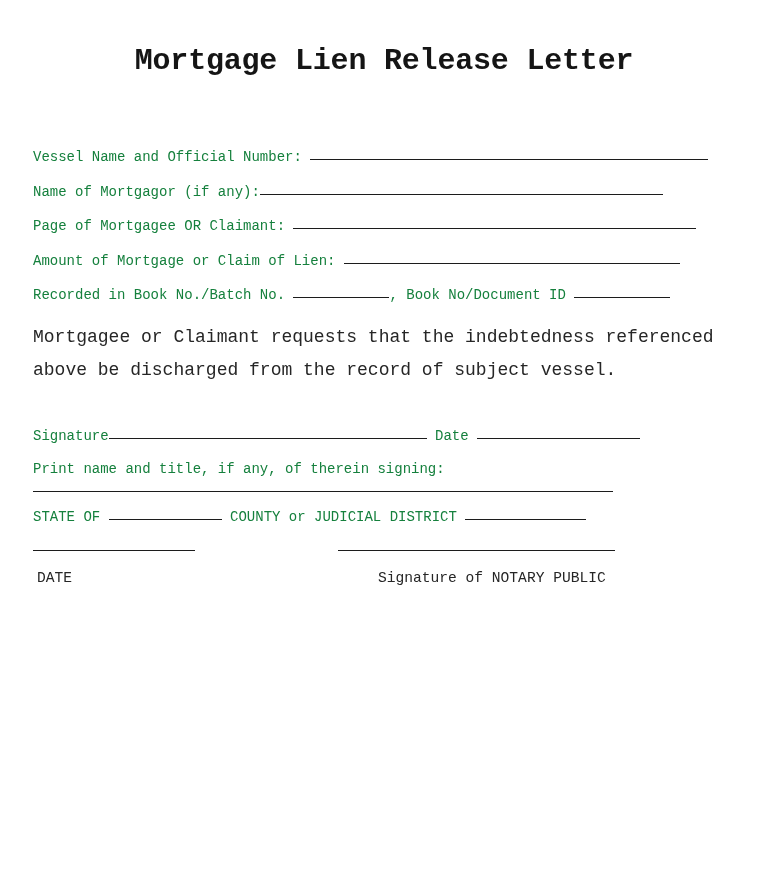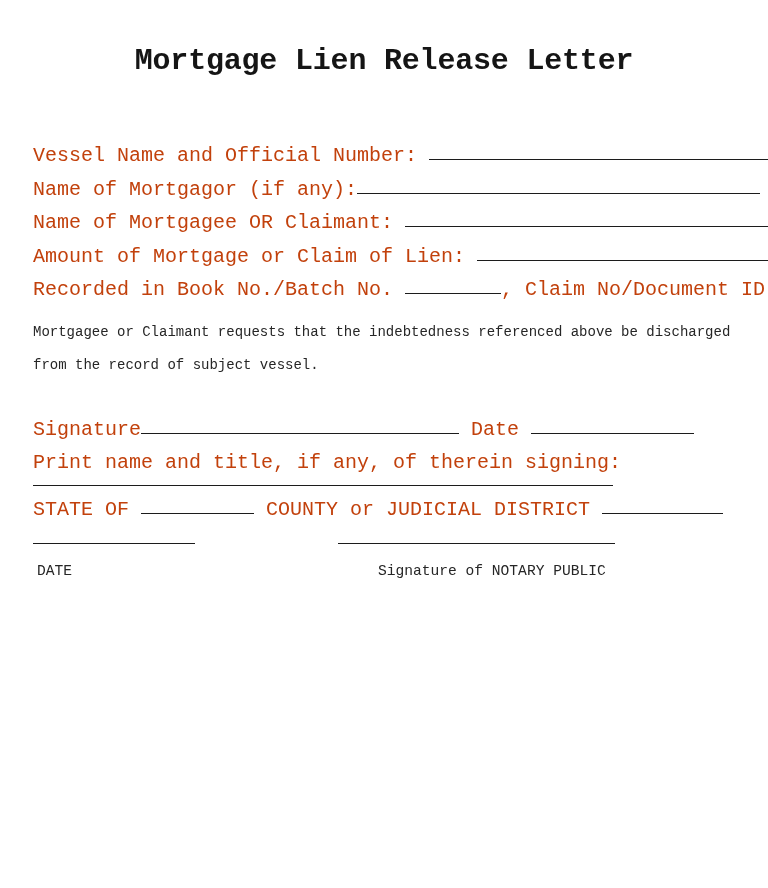--- a/index.html
+++ b/index.html
@@ -50,9 +50,9 @@
 
   .line {
     position: relative;
-    font-size: 20px;
+    font-size: 14px;
     line-height: 16px;
-    color: #c2410c;
+    color: #15803d;
     white-space: nowrap;
   }
 

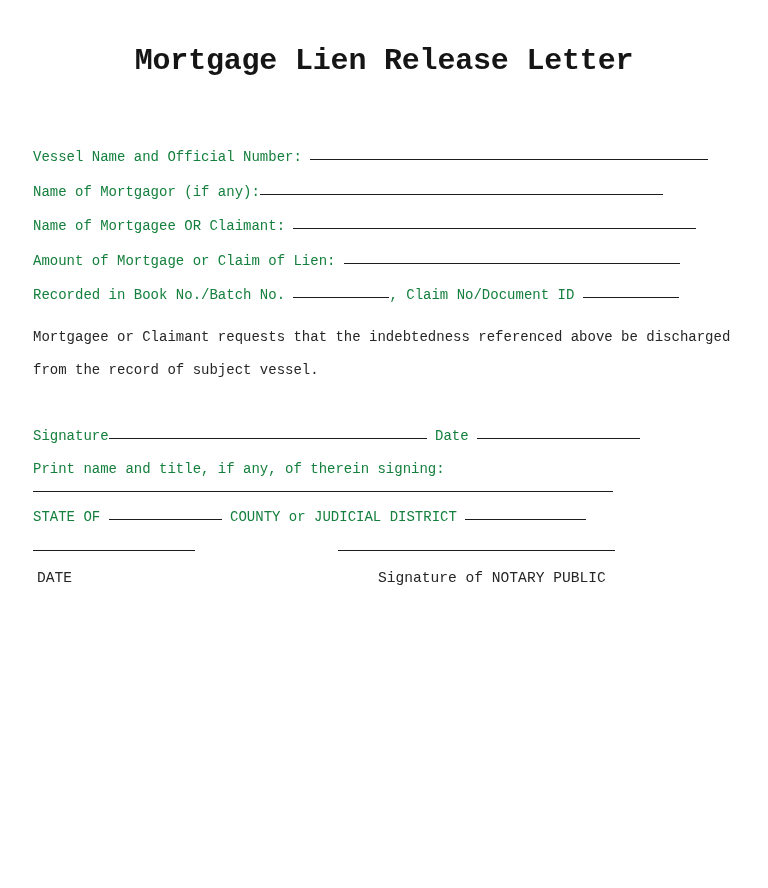--- a/index.html
+++ b/index.html
@@ -151,7 +151,7 @@
     </div>
 
     <div class="line row-field">
-      <span>Name of Mortgagee OR Claimant:</span>
+      <span>Page of Mortgagee OR Claimant:</span>
       <span class="rule" style="width:403px;"></span>
     </div>
 

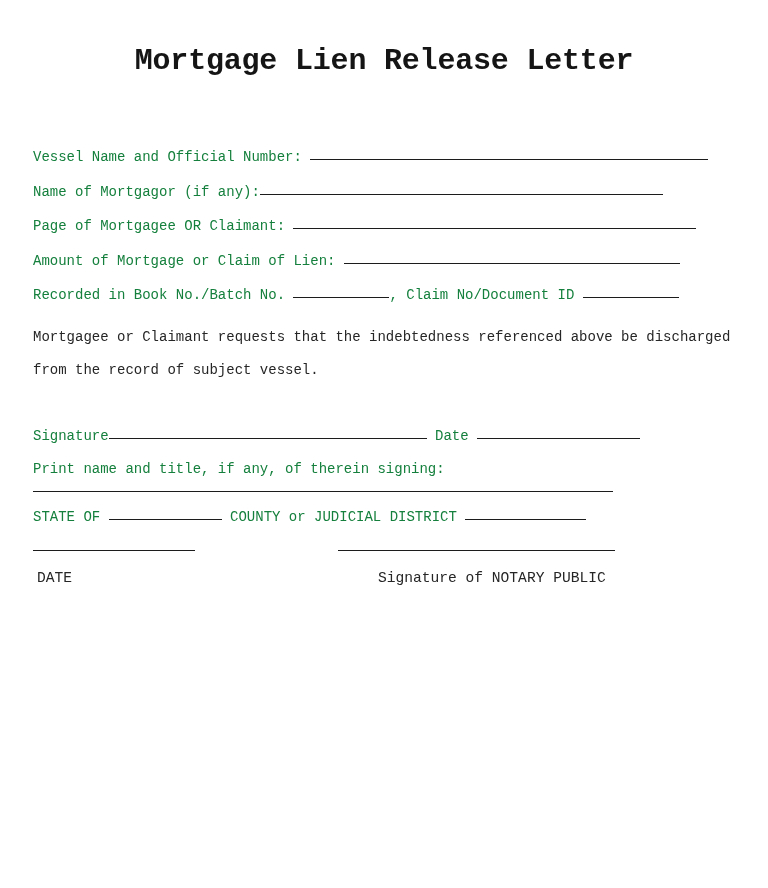--- a/index.html
+++ b/index.html
@@ -162,7 +162,7 @@
 
     <div class="line row-field">
       <span>Recorded in Book No./Batch No.</span>
-      <span class="rule" style="width:96px;"></span><span>, Claim No/Document ID</span>
+      <span class="rule" style="width:96px;"></span><span>, Book No/Document ID</span>
       <span class="rule" style="width:96px;"></span>
     </div>
 

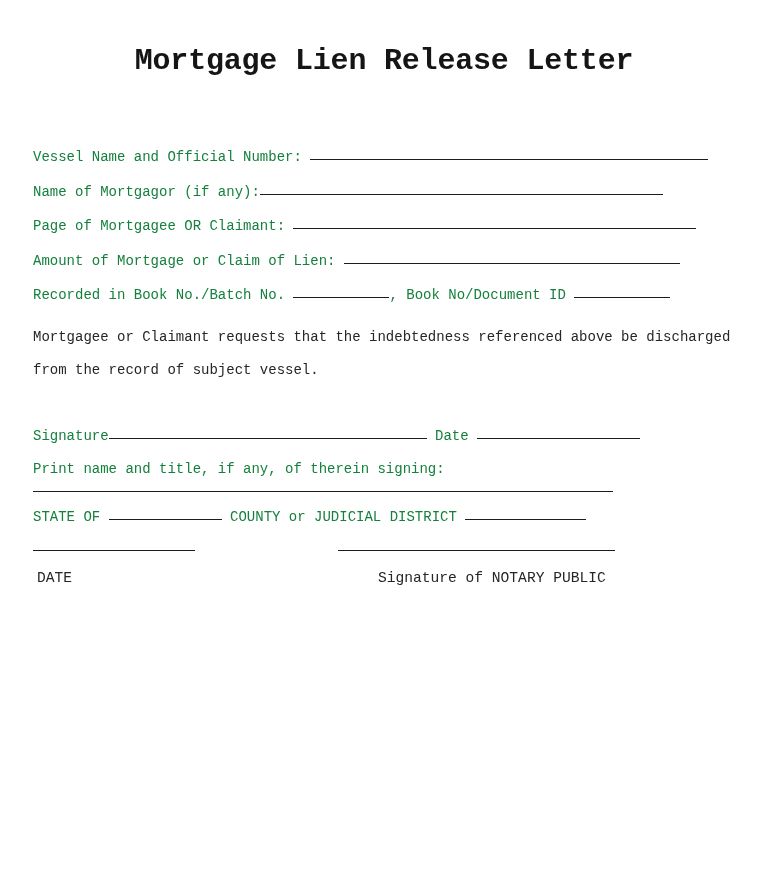--- a/index.html
+++ b/index.html
@@ -62,7 +62,7 @@
   
   .para {
     white-space: normal;
-    font-size: 14px;
+    font-size: 18px;
     line-height: 33px;
     width: 706px;
     color: #262626;

